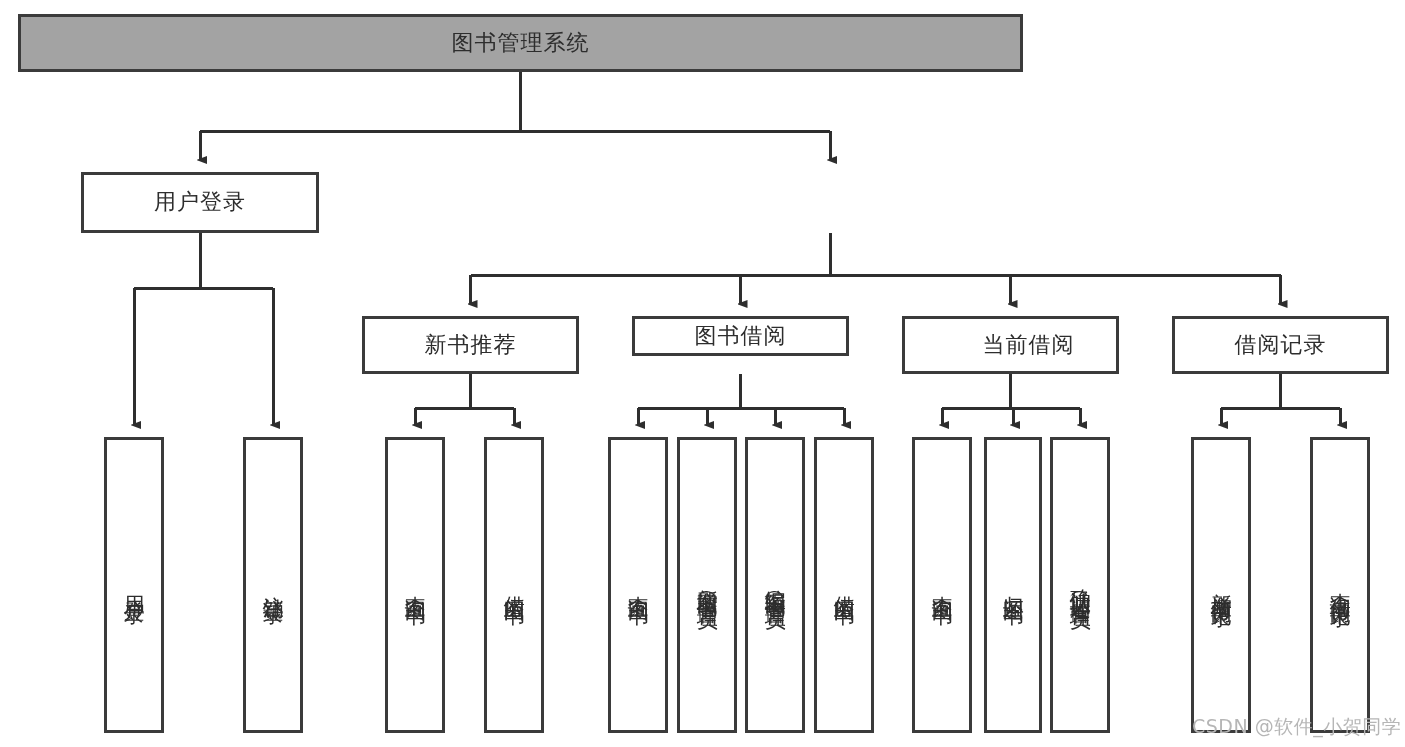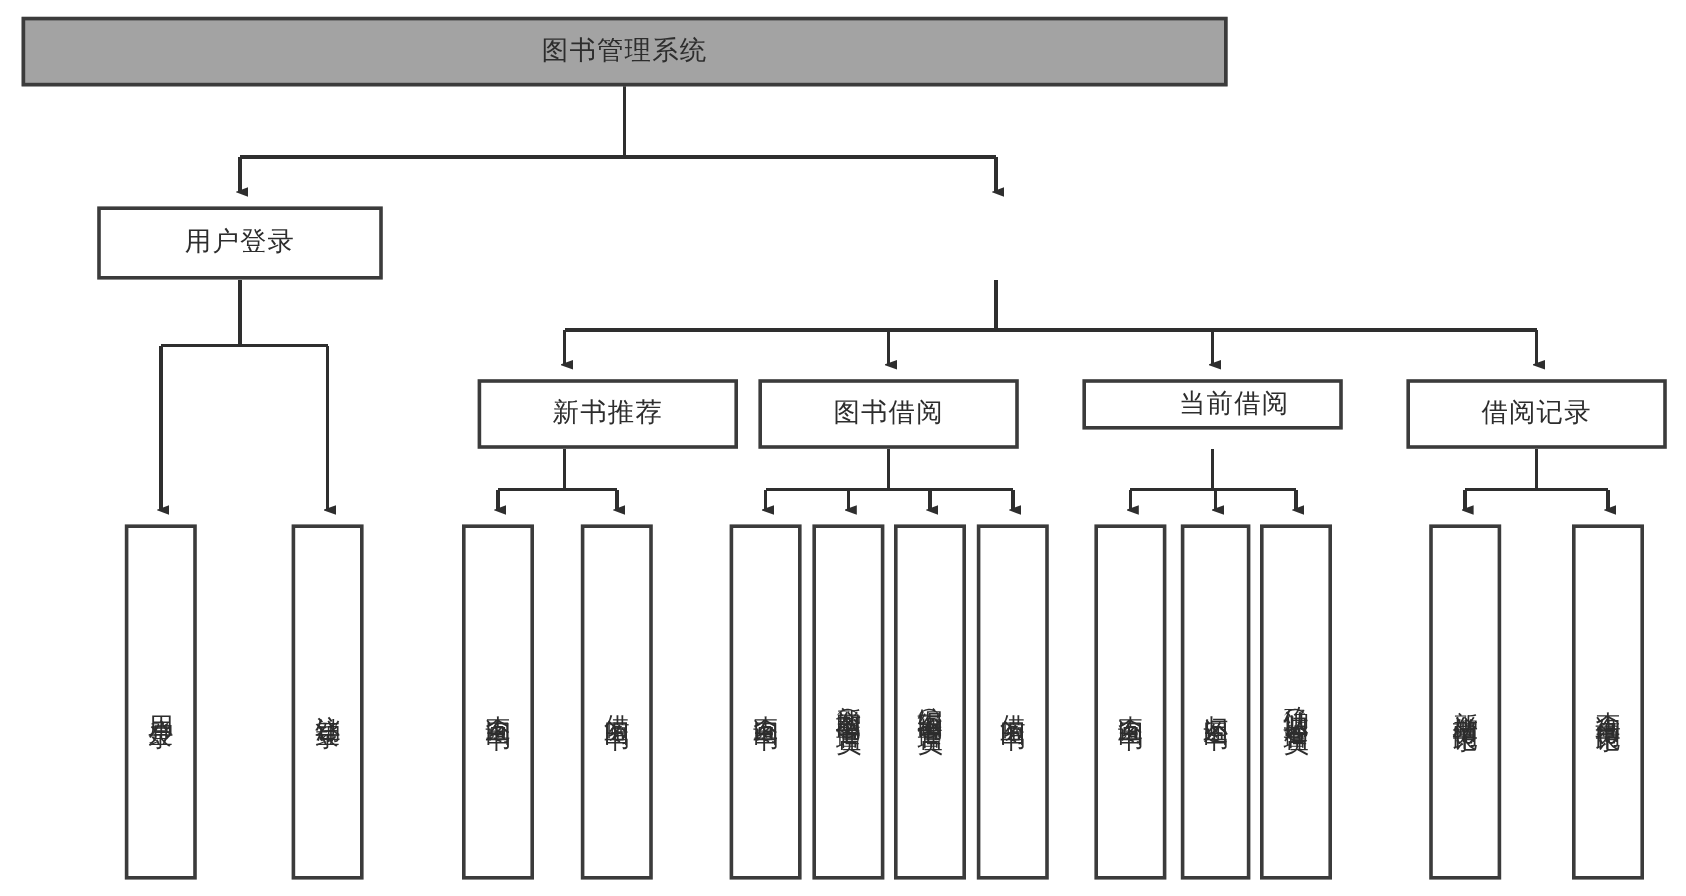--- a/index.html
+++ b/index.html
@@ -117,7 +117,7 @@
     <span>用户登录</span>
   </div>
 
-  <div class="node-box node-h" id="node-l2-0" style="left: 362px; top: 316px; width: 217px; height: 58px; border-color: rgb(59, 59, 59); background: rgb(255, 255, 255); color: rgb(45, 45, 45); margin-left: 36px;">
+  <div class="node-box node-h" id="node-l2-0" style="left: 362px; top: 316px; width: 217px; height: 58px; border-color: rgb(59, 59, 59); background: rgb(255, 255, 255); color: rgb(45, 45, 45);">
     <span>新书推荐</span>
   </div>
   <div class="node-box node-h" id="node-l2-1" style="left: 632px; top: 316px; width: 217px; height: 58px; border-color: rgb(59, 59, 59); background: rgb(255, 255, 255); color: rgb(45, 45, 45);">

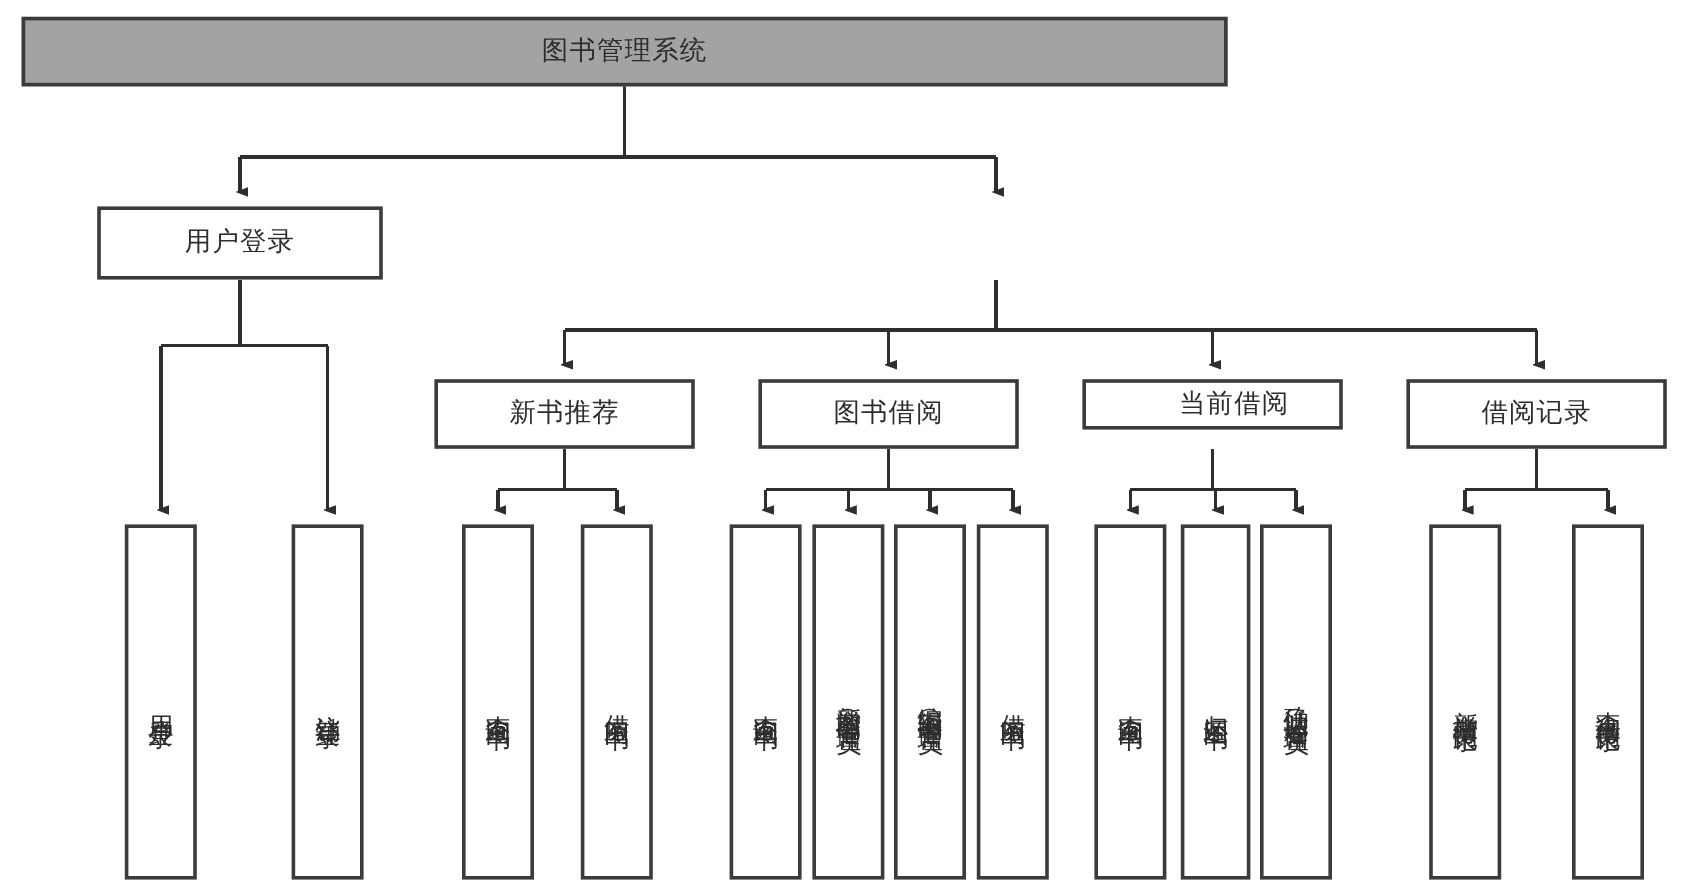--- a/index.html
+++ b/index.html
@@ -120,7 +120,7 @@
   <div class="node-box node-h" id="node-l2-0" style="left: 362px; top: 316px; width: 217px; height: 58px; border-color: rgb(59, 59, 59); background: rgb(255, 255, 255); color: rgb(45, 45, 45);">
     <span>新书推荐</span>
   </div>
-  <div class="node-box node-h" id="node-l2-1" style="left: 632px; top: 316px; width: 217px; height: 58px; border-color: rgb(59, 59, 59); background: rgb(255, 255, 255); color: rgb(45, 45, 45);">
+  <div class="node-box node-h" id="node-l2-1" style="left: 632px; top: 316px; width: 217px; height: 40px; border-color: rgb(59, 59, 59); background: rgb(255, 255, 255); color: rgb(45, 45, 45);">
     <span>图书借阅</span>
   </div>
   <div class="node-box node-h" id="node-l2-2" style="left: 902px; top: 316px; width: 217px; height: 42px; border-color: rgb(59, 59, 59); background: rgb(255, 255, 255); color: rgb(45, 45, 45); padding-left: 36px;">

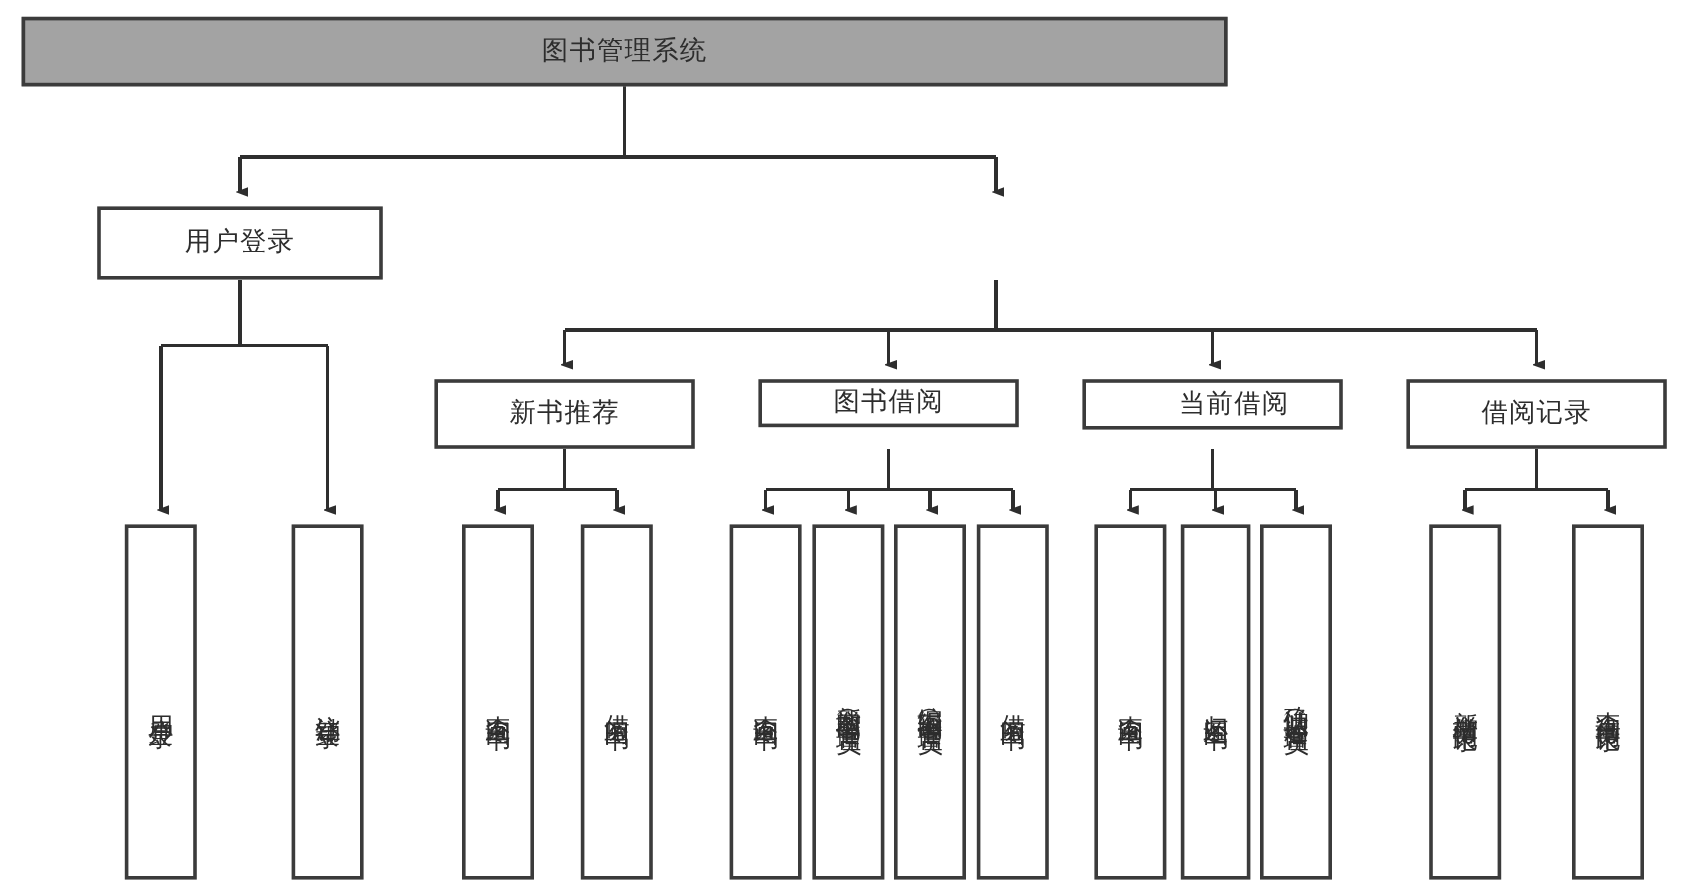--- a/index.html
+++ b/index.html
@@ -123,7 +123,7 @@
   <div class="node-box node-h" id="node-l2-1" style="left: 632px; top: 316px; width: 217px; height: 40px; border-color: rgb(59, 59, 59); background: rgb(255, 255, 255); color: rgb(45, 45, 45);">
     <span>图书借阅</span>
   </div>
-  <div class="node-box node-h" id="node-l2-2" style="left: 902px; top: 316px; width: 217px; height: 42px; border-color: rgb(59, 59, 59); background: rgb(255, 255, 255); color: rgb(45, 45, 45); padding-left: 36px;">
+  <div class="node-box node-h" id="node-l2-2" style="left: 902px; top: 316px; width: 217px; height: 58px; border-color: rgb(59, 59, 59); background: rgb(255, 255, 255); color: rgb(45, 45, 45); padding-left: 36px;">
     <span>当前借阅</span>
   </div>
   <div class="node-box node-h" id="node-l2-3" style="left: 1172px; top: 316px; width: 217px; height: 58px; border-color: rgb(59, 59, 59); background: rgb(255, 255, 255); color: rgb(45, 45, 45);">

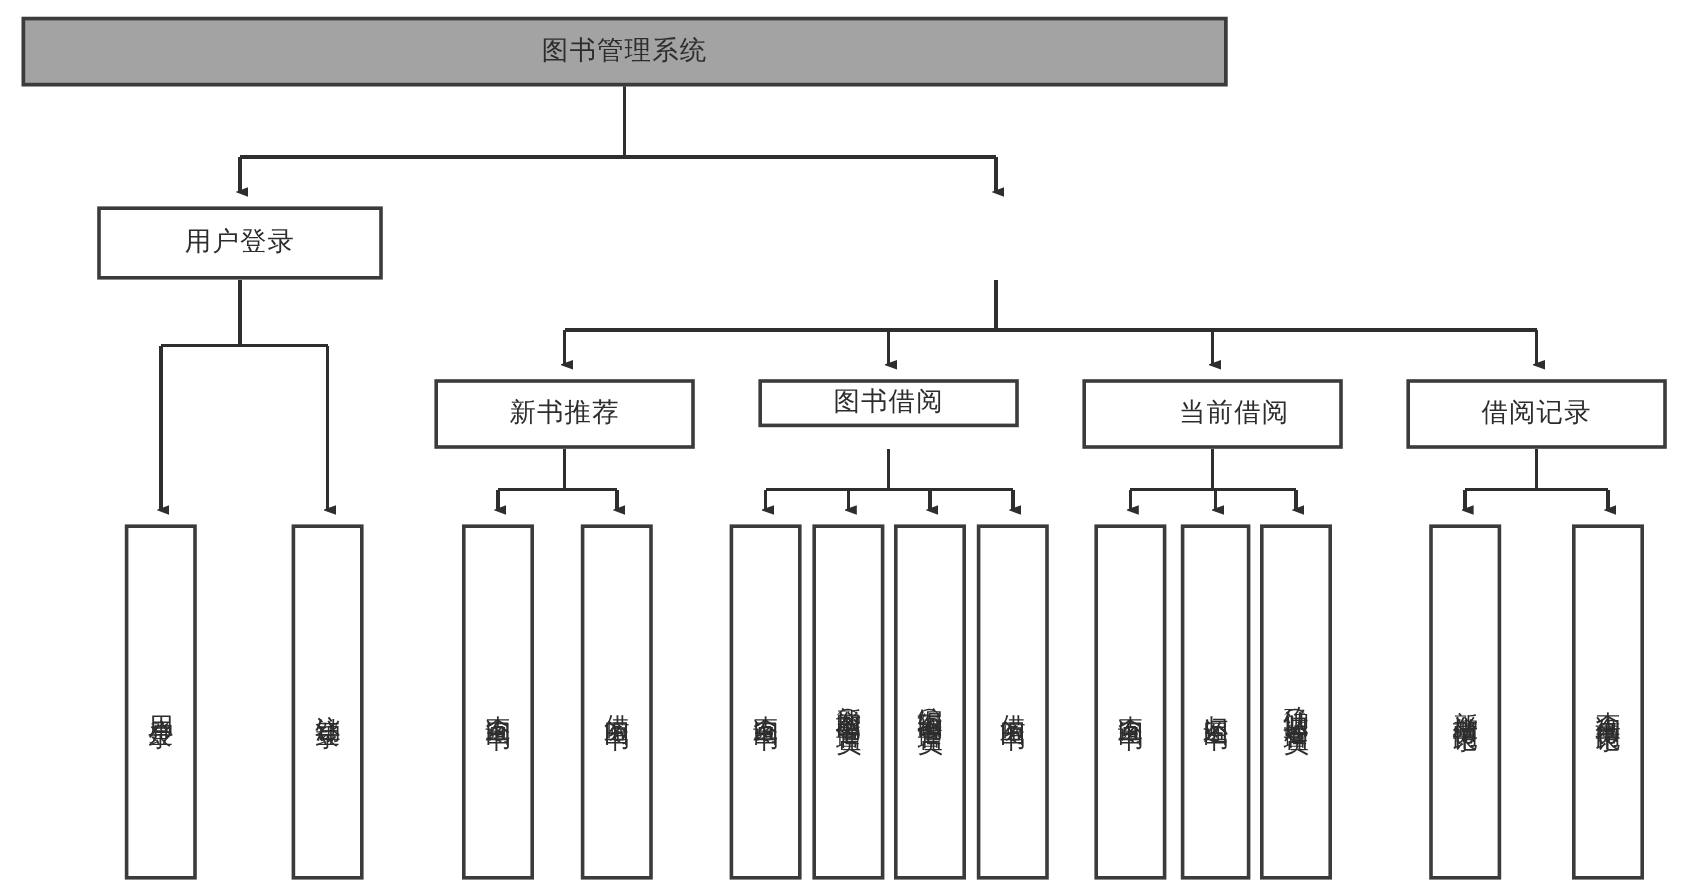--- a/index.html
+++ b/index.html
@@ -170,6 +170,7 @@
     <span>查询借阅记录</span>
   </div>
 
+  <div class="watermark" id="watermark-el" style="left: 1192px; top: 714px; color: rgb(182, 182, 182);">CSDN @软件_小贺同学</div>
 
 </div>
 

